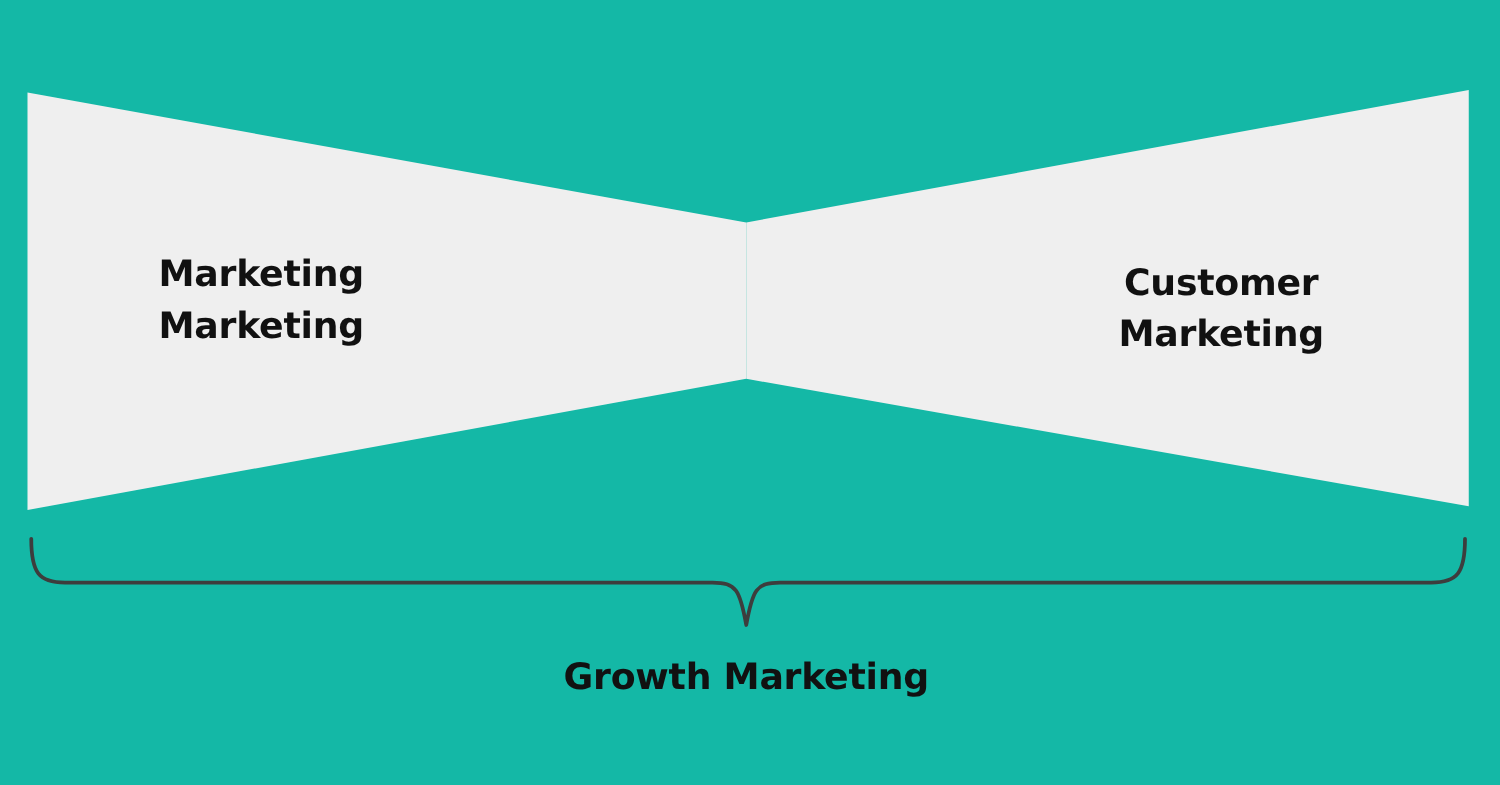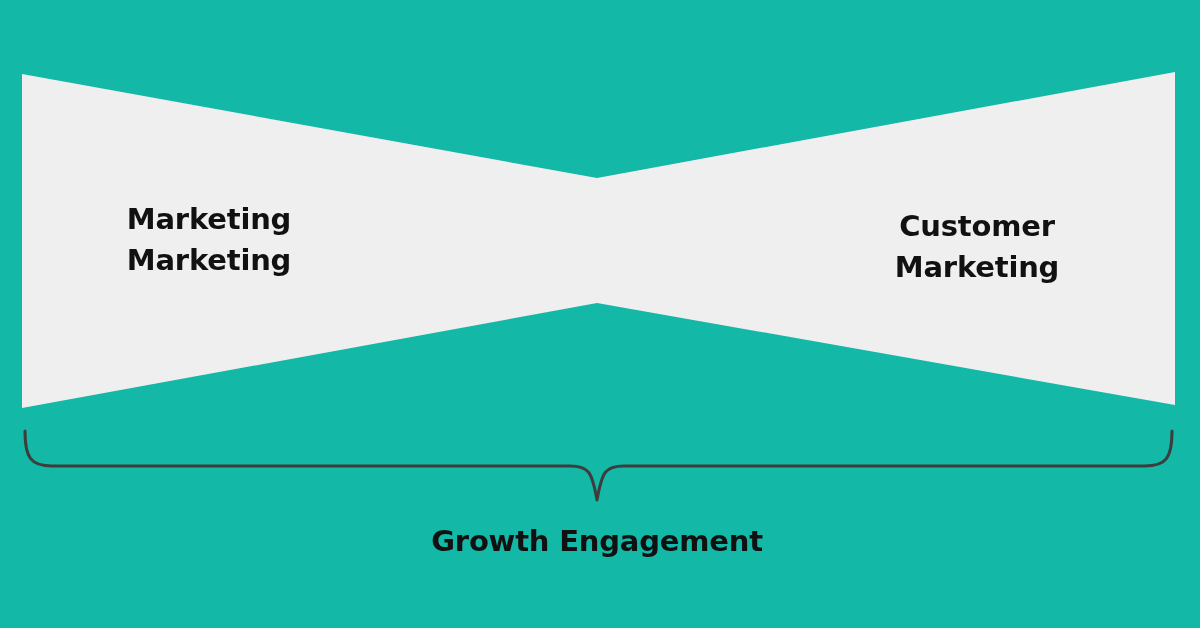--- a/index.html
+++ b/index.html
@@ -97,7 +97,7 @@
     <span class="lbl-line">Marketing</span>
   </div>
 
-  <div id="label-bracket" style="color: rgb(17, 17, 17);">Growth Engagement</div>
+  <div id="label-bracket" style="color: rgb(17, 17, 17);">Growth Marketing</div>
 
 </div>
 

